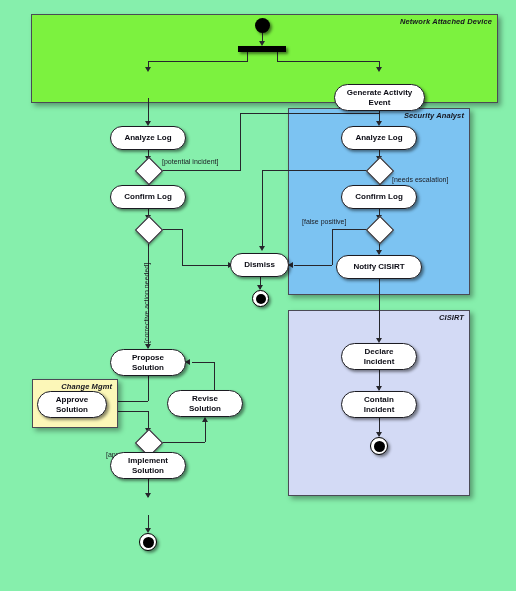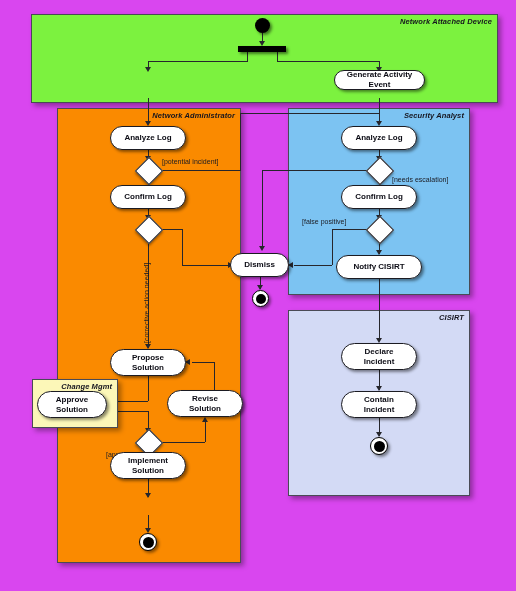--- a/index.html
+++ b/index.html
@@ -14,7 +14,7 @@
     position: relative;
     width: 516px;
     height: 591px;
-    background: #d946ef;
+    background: #86efac;
     overflow: hidden;
   }
   .lane {

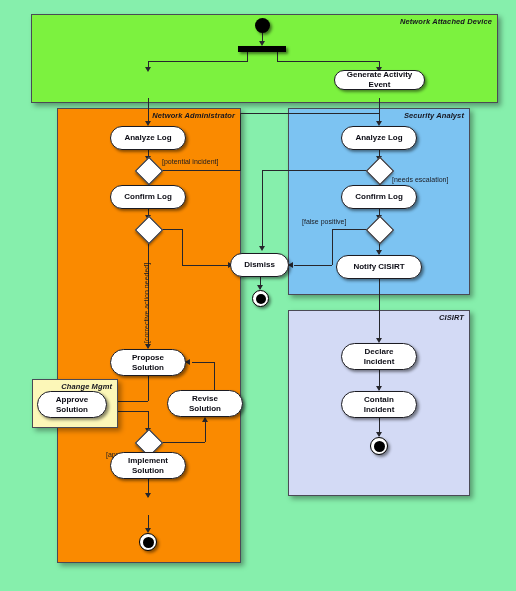--- a/index.html
+++ b/index.html
@@ -186,7 +186,7 @@
   <div class="arrow down" style="left:376px; top:67px;"></div>
 
 
-  <div class="node" style="left:334px; top:70px; width:91px; height:20px;">Generate Activity
+  <div class="node" style="left:334px; top:84px; width:91px; height:27px;">Generate Activity
 Event</div>
 
   <div class="edge v" style="left:148px; top:98px; height:26px;"></div>

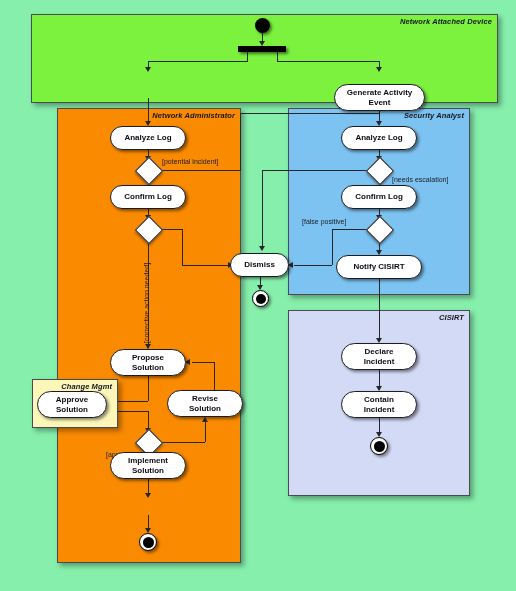--- a/index.html
+++ b/index.html
@@ -153,9 +153,6 @@
     <div class="lane-title">Network Attached Device</div>
   </div>
 
-  <div class="lane lane-orange" style="left:57px; top:108px; width:184px; height:455px;">
-    <div class="lane-title">Network Administrator</div>
-  </div>
 
   <div class="lane lane-blue" style="left:288px; top:108px; width:182px; height:187px;">
     <div class="lane-title">Security Analyst</div>

